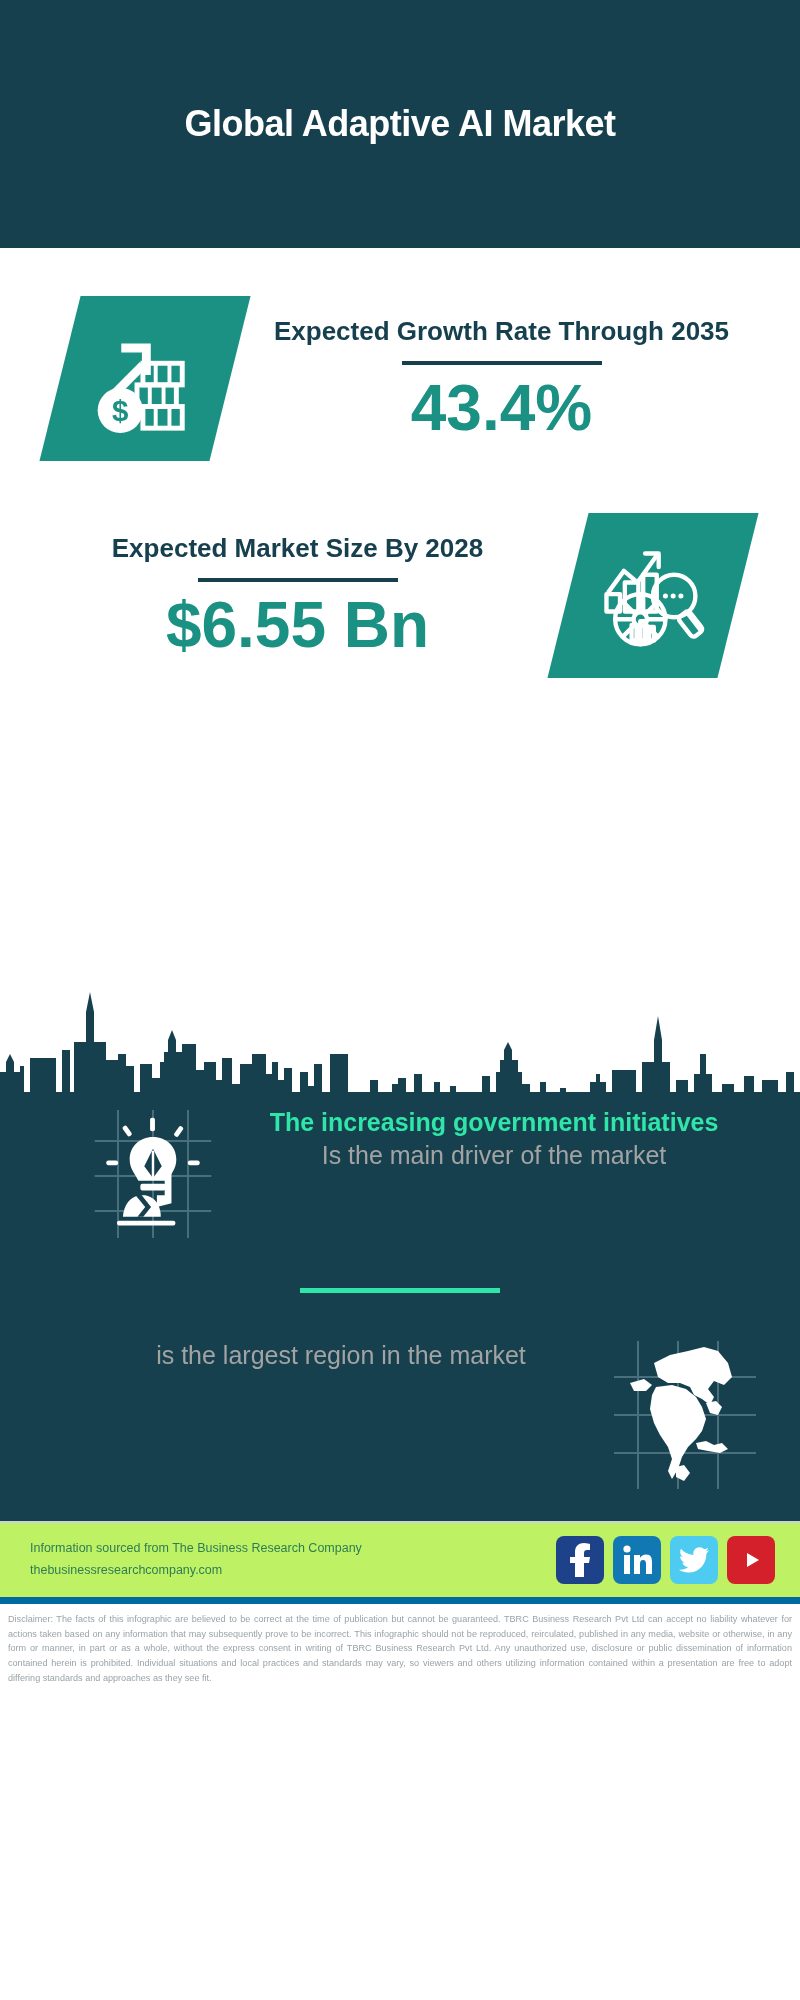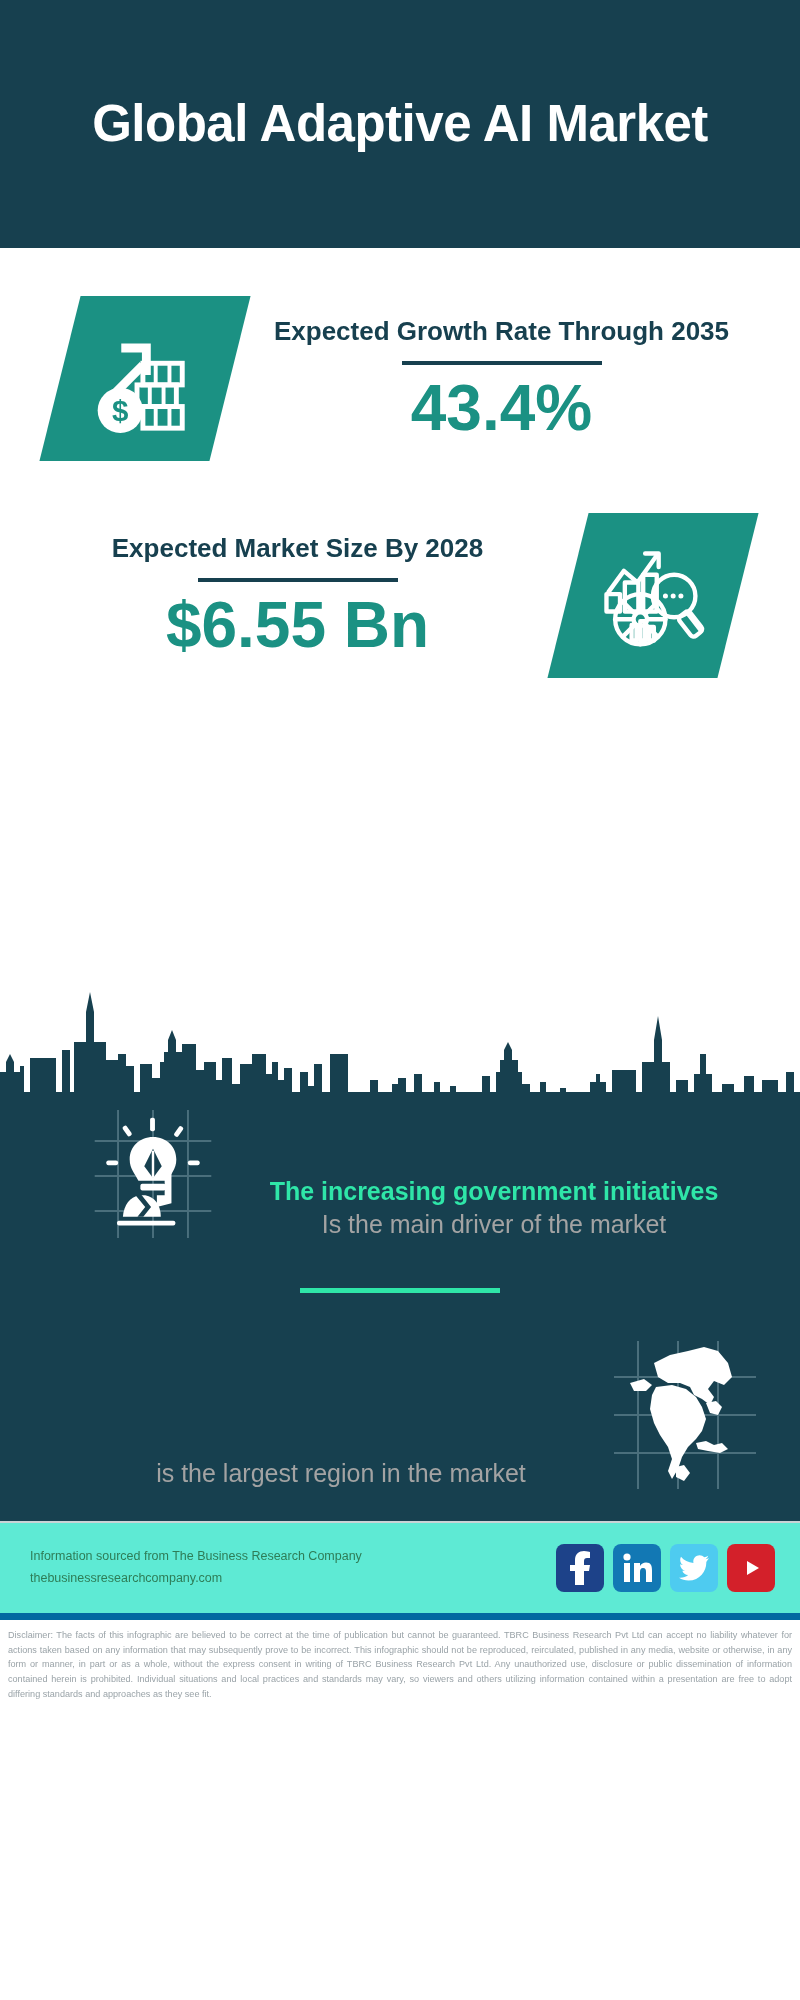--- a/index.html
+++ b/index.html
@@ -20,7 +20,7 @@
   }
   .header h1 {
     color:#ffffff;
-    font-size:51px;
+    font-size:36px;
     font-weight:bold;
     line-height:1.18;
     text-align:center;

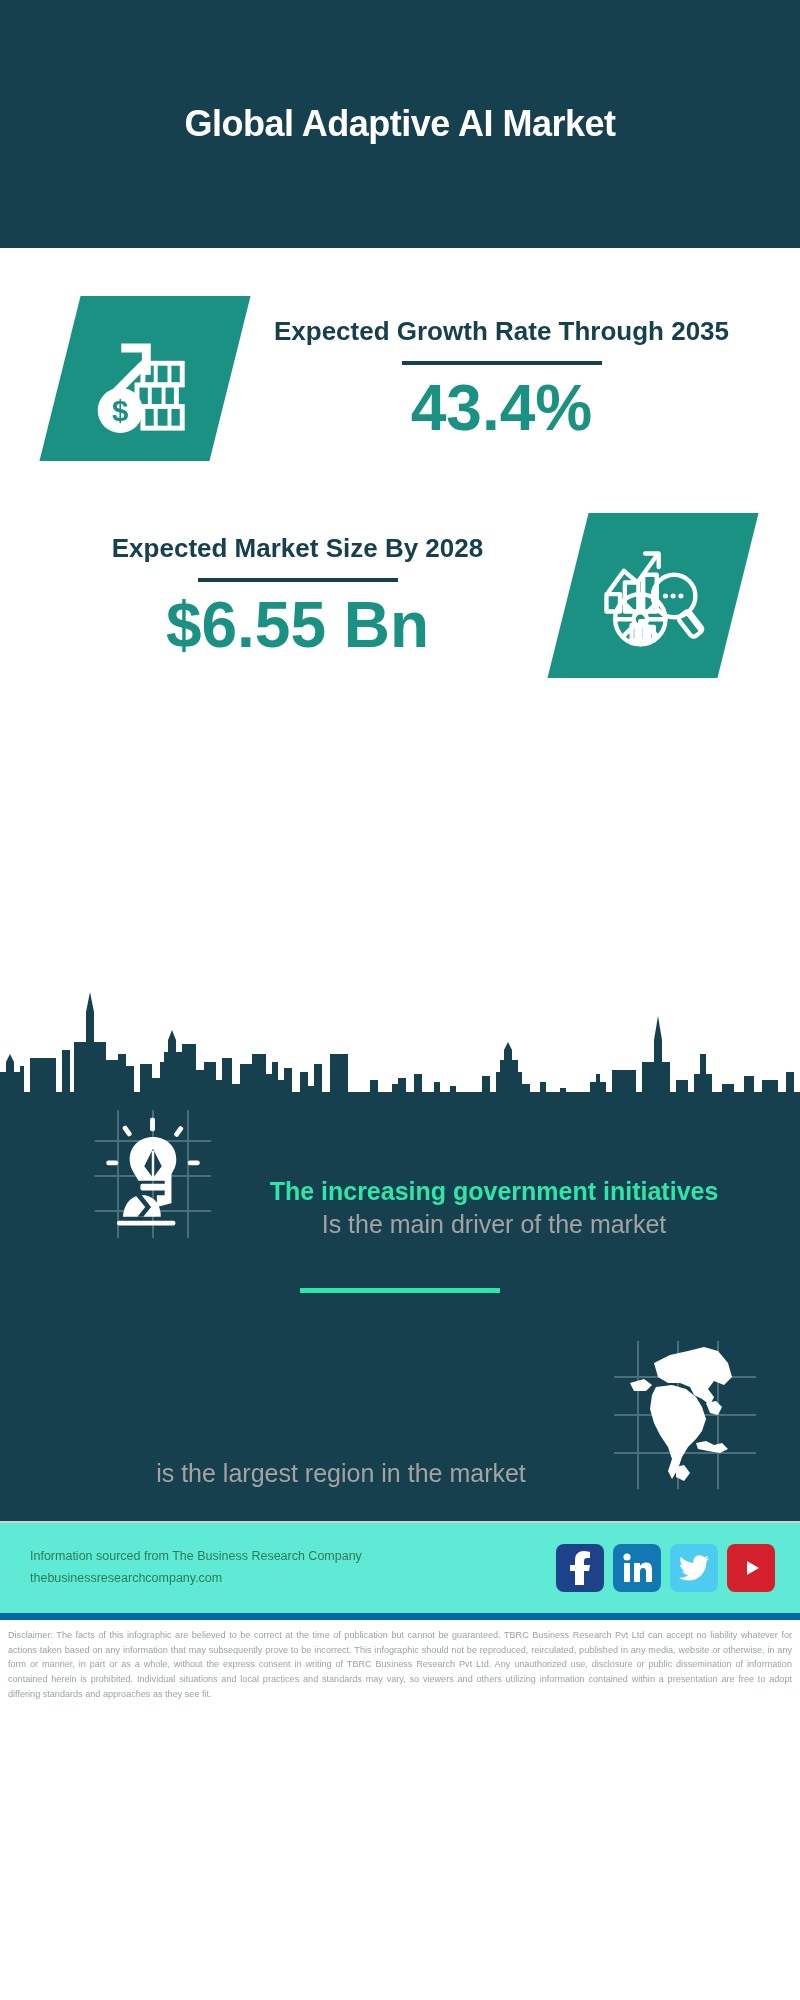--- a/index.html
+++ b/index.html
@@ -75,7 +75,7 @@
     position:relative;
   }
 
-  .fact-row { display:flex; align-items:flex-end; padding:0 40px;margin-left:38px; }
+  .fact-row { display:flex; align-items:flex-start; padding:0 40px;margin-left:38px; }
   .fact-icon { width:150px; flex:none; display:flex; justify-content:center; }
   .fact-copy { flex:1; text-align:center; }
   .fact-hl {

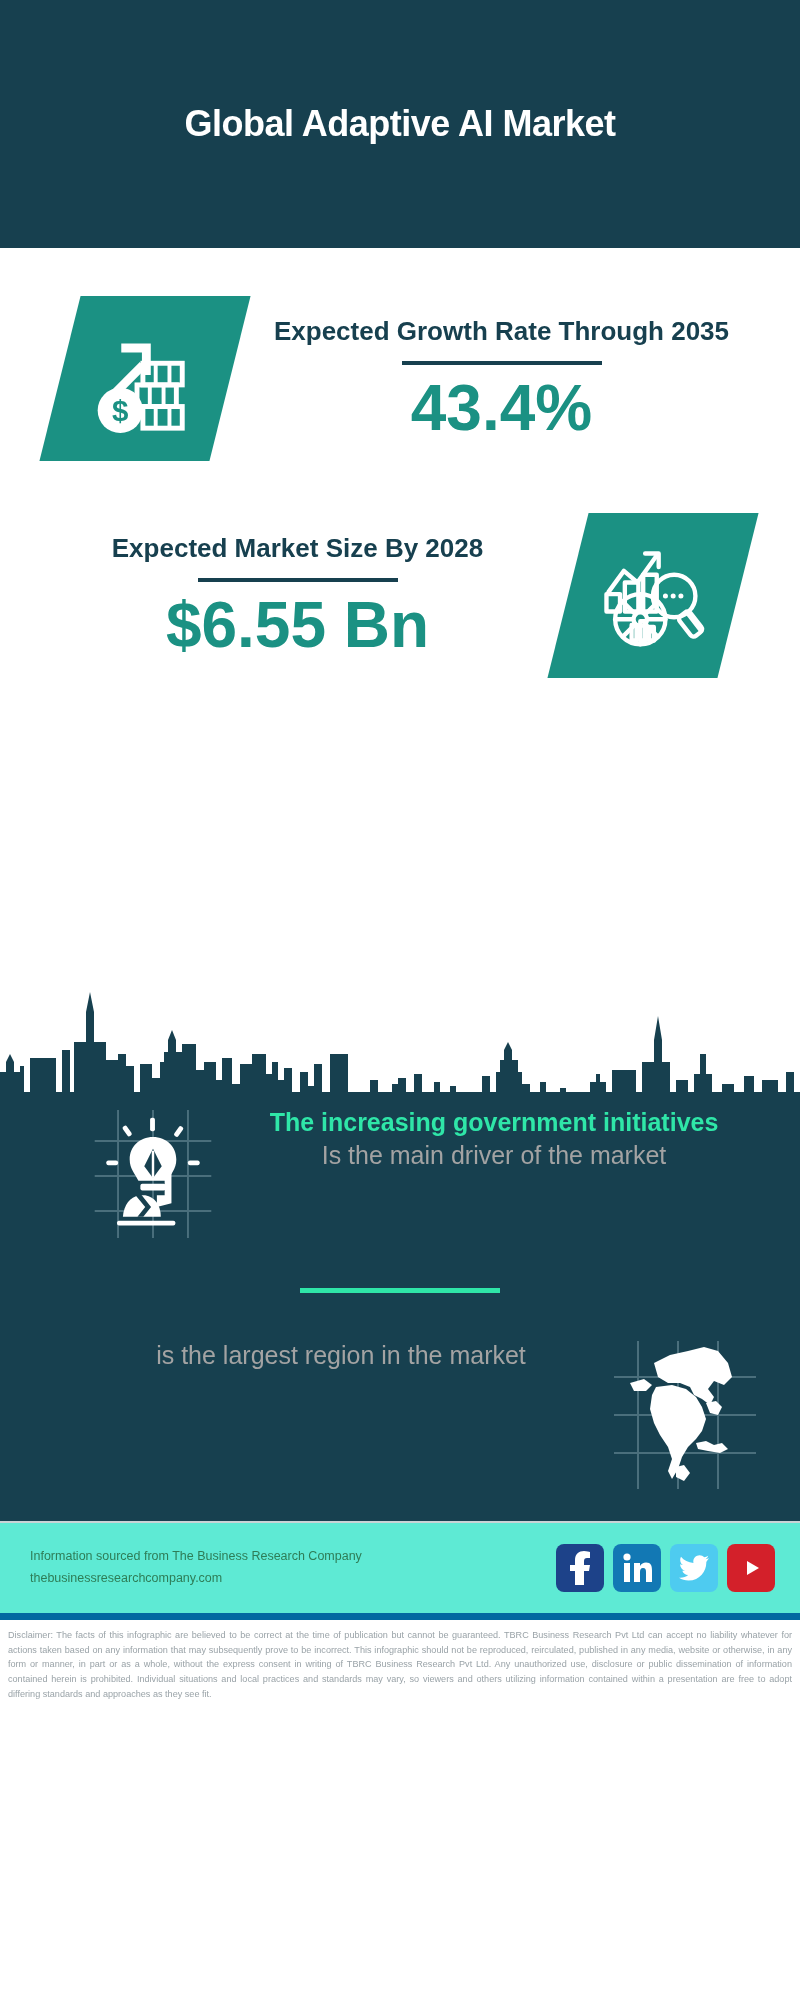--- a/index.html
+++ b/index.html
@@ -99,9 +99,9 @@
 
   
   .footer {
-    background:#5eead4;
+    background:#bef264;
     border-top:2px solid #c9d3d6;
-    height:92px;
+    height:76px;
     display:flex; align-items:center;
     padding:0 25px 0 30px;
   }

